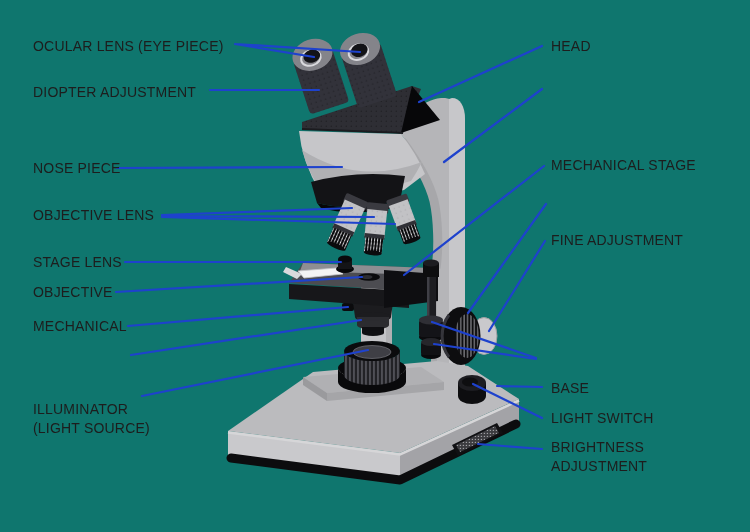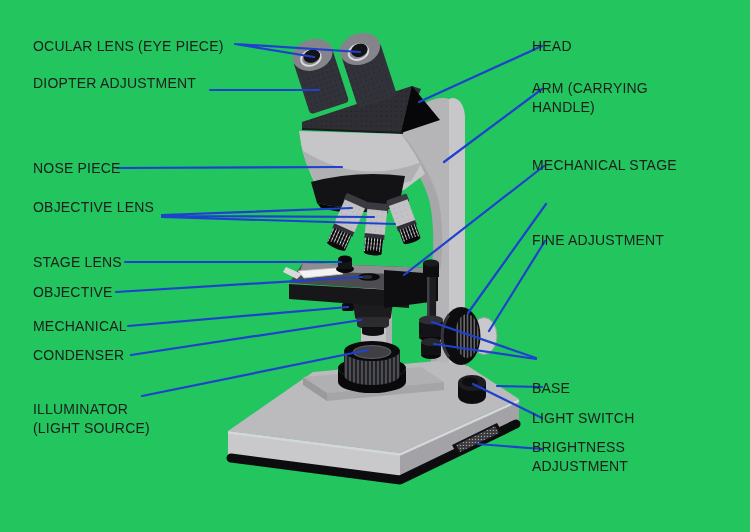--- a/index.html
+++ b/index.html
@@ -4,7 +4,7 @@
 <style>
   html,body{margin:0;padding:0;background:#ffffff;}
   .canvas{
-    position:relative;width:750px;height:532px;background:#22c55e;overflow:hidden;
+    position:relative;width:750px;height:532px;background:#0f766e;overflow:hidden;
     font-family:"Liberation Sans",sans-serif;
   }
   .art{position:absolute;left:0;top:0;width:750px;height:532px;}

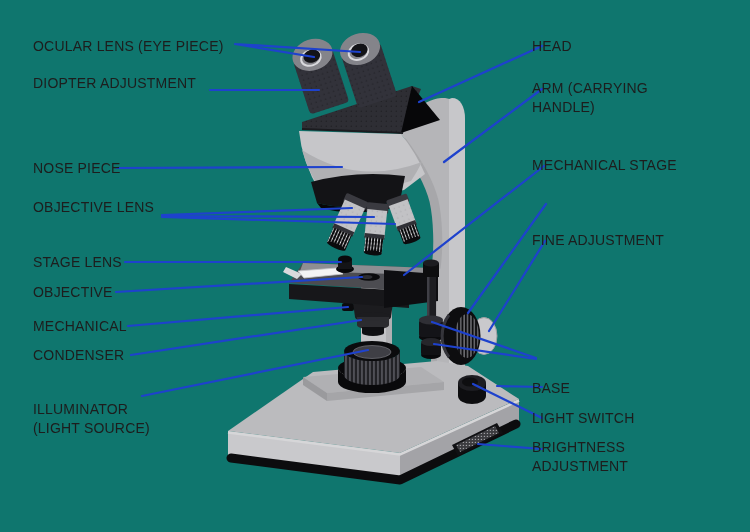--- a/index.html
+++ b/index.html
@@ -14,7 +14,7 @@
   }
   .label.wrap{white-space:normal;}
   .l-col{left:33px;}
-  .r-col{left:532px;}
+  .r-col{left:551px;}
 </style>
 </head>
 <body>

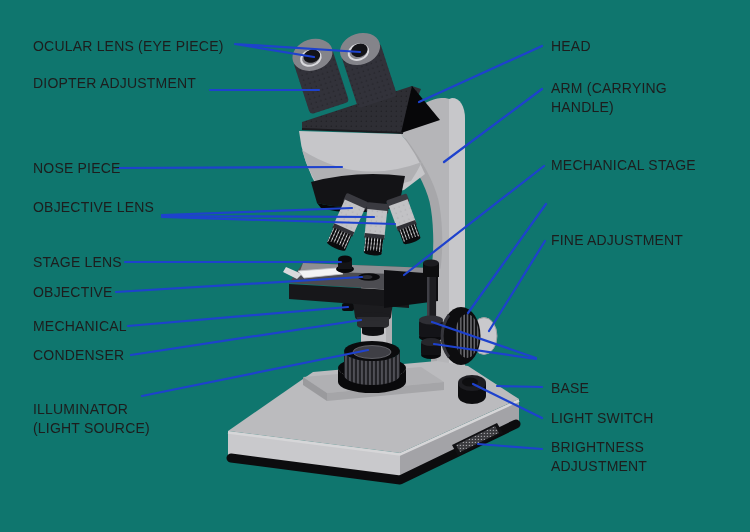--- a/index.html
+++ b/index.html
@@ -219,7 +219,7 @@
   </svg>
 
   <div class="label l-col" style="top:37px">OCULAR LENS (EYE PIECE)</div>
-  <div class="label l-col" style="top:74px">DIOPTER ADJUSTMENT</div>
+  <div class="label l-col" style="top:83px">DIOPTER ADJUSTMENT</div>
   <div class="label l-col" style="top:159px">NOSE PIECE</div>
   <div class="label l-col" style="top:198px">OBJECTIVE LENS</div>
   <div class="label l-col" style="top:253px">STAGE LENS</div>

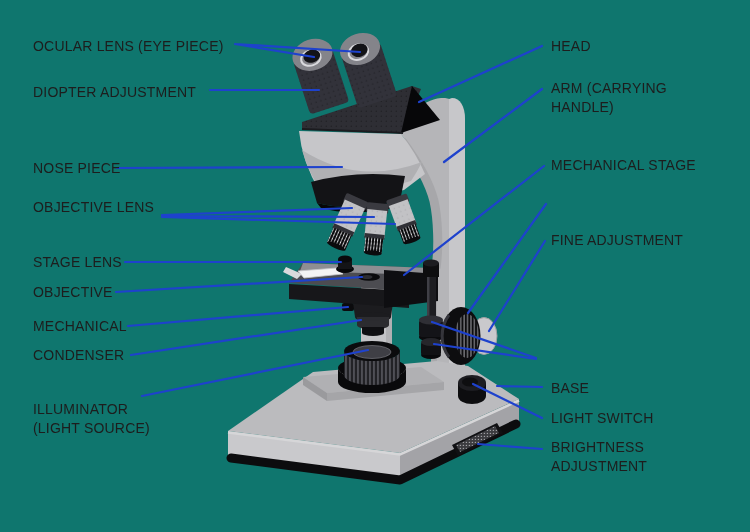--- a/index.html
+++ b/index.html
@@ -229,7 +229,6 @@
   <div class="label l-col wrap" style="top:400px;width:130px">ILLUMINATOR (LIGHT SOURCE)</div>
 
   <div class="label r-col" style="top:37px">HEAD</div>
-  <div class="label r-col wrap" style="top:79px;width:135px">ARM (CARRYING HANDLE)</div>
   <div class="label r-col" style="top:156px">MECHANICAL STAGE</div>
   <div class="label r-col" style="top:231px">FINE ADJUSTMENT</div>
   <div class="label r-col" style="top:379px">BASE</div>

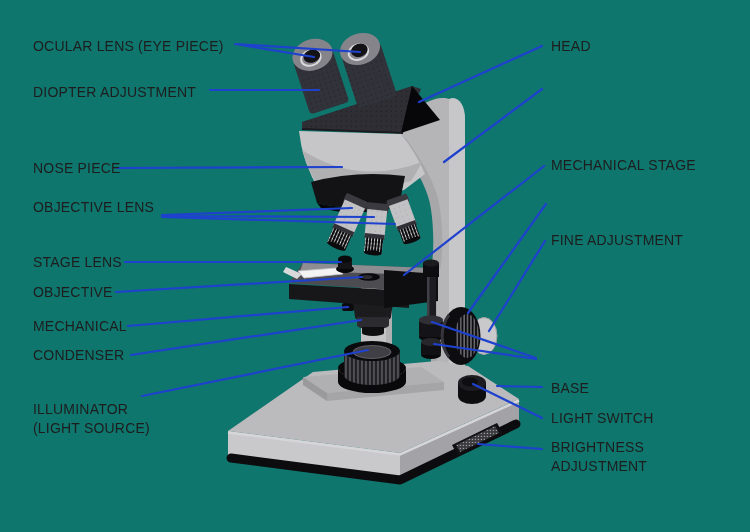--- a/index.html
+++ b/index.html
@@ -221,7 +221,7 @@
   <div class="label l-col" style="top:37px">OCULAR LENS (EYE PIECE)</div>
   <div class="label l-col" style="top:83px">DIOPTER ADJUSTMENT</div>
   <div class="label l-col" style="top:159px">NOSE PIECE</div>
-  <div class="label l-col" style="top:198px">OBJECTIVE LENS</div>
+  <div class="label l-col" style="top:206px">OBJECTIVE LENS</div>
   <div class="label l-col" style="top:253px">STAGE LENS</div>
   <div class="label l-col" style="top:283px">OBJECTIVE</div>
   <div class="label l-col" style="top:317px">MECHANICAL</div>

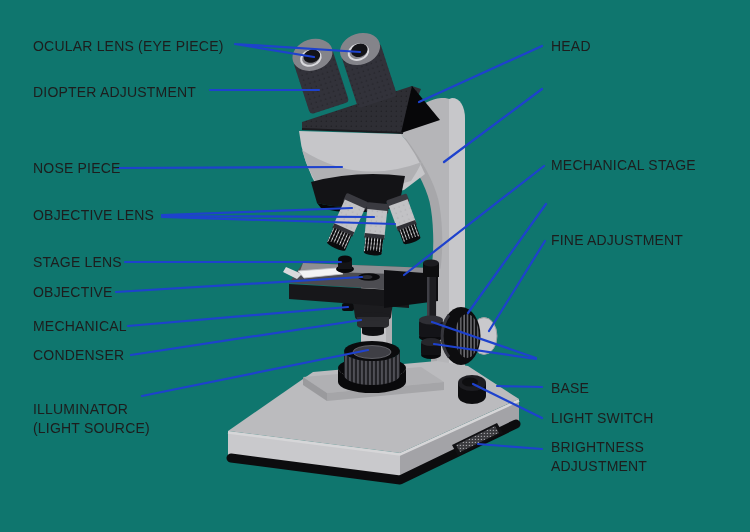--- a/index.html
+++ b/index.html
@@ -225,7 +225,6 @@
   <div class="label l-col" style="top:253px">STAGE LENS</div>
   <div class="label l-col" style="top:283px">OBJECTIVE</div>
   <div class="label l-col" style="top:317px">MECHANICAL</div>
-  <div class="label l-col" style="top:346px">CONDENSER</div>
   <div class="label l-col wrap" style="top:400px;width:130px">ILLUMINATOR (LIGHT SOURCE)</div>
 
   <div class="label r-col" style="top:37px">HEAD</div>

